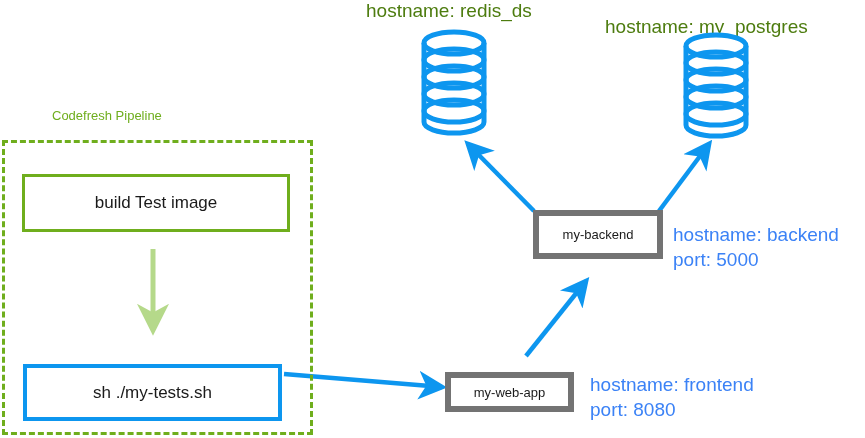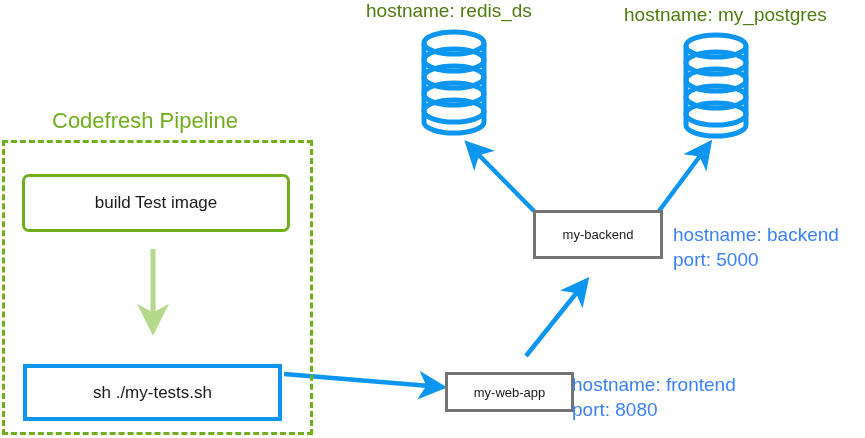--- a/index.html
+++ b/index.html
@@ -151,7 +151,7 @@
     </g>
   </svg>
 
-  <div class="db-caption" style="left:605px; top:4px;margin-left:19px;">hostname: my_postgres</div>
+  <div class="db-caption" style="left:605px; top:16px;">hostname: my_postgres</div>
   <svg class="db-icon" style="left:680px; top:30px;" width="72" height="112" viewBox="0 0 72 112">
     <g fill="none" stroke="#0d96ef" stroke-width="5">
       <ellipse cx="36" cy="16" rx="30" ry="11"></ellipse>

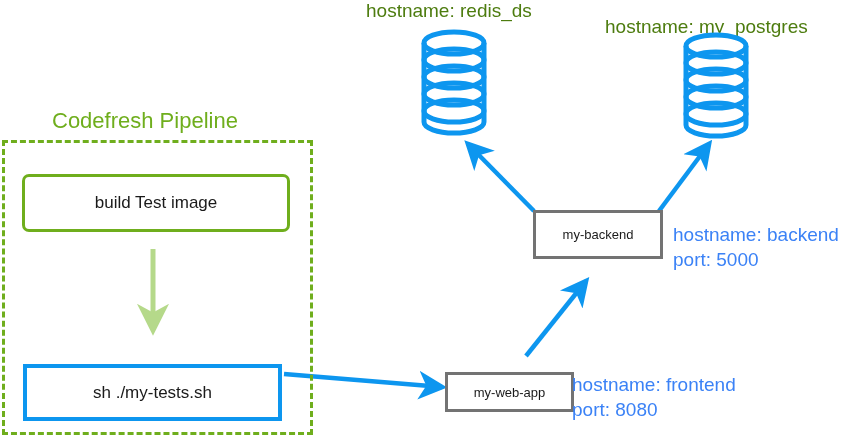--- a/index.html
+++ b/index.html
@@ -54,7 +54,7 @@
   .pipeline-title {
     position: absolute;
     color: #6fae1d;
-    font-size: 22px;
+    font-size: 13px;
     white-space: nowrap;
   }
   .blue-caption {

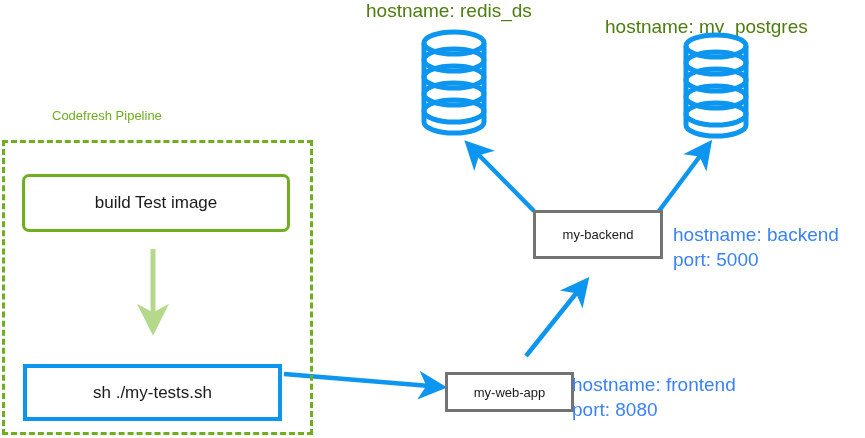--- a/index.html
+++ b/index.html
@@ -105,7 +105,7 @@
 
   <div class="pipeline-frame" style="left:2px; top:140px; width:311px; height:295px;"></div>
 
-  <div class="node-box box-green" style="left:22px; top:174px; width:268px; height:58px;border-radius:7px;">
+  <div class="node-box box-green" style="left:22px; top:174px; width:268px; height:58px;">
     <span class="node-label" style="font-size:17px;">build Test image</span>
   </div>
 

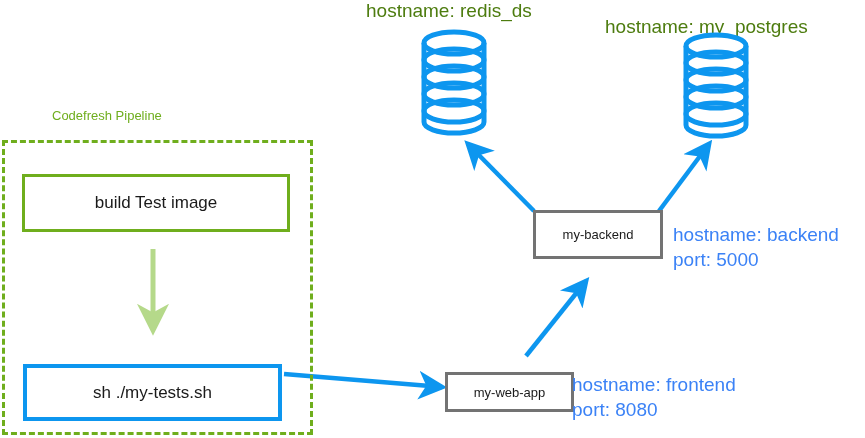--- a/index.html
+++ b/index.html
@@ -39,7 +39,7 @@
     border: 4px solid #0d96ef;
   }
   .box-blue-thin {
-    border: 3px solid #737373;
+    border: 6px solid #737373;
   }
   .node-label {
     color: #1a1a1a;

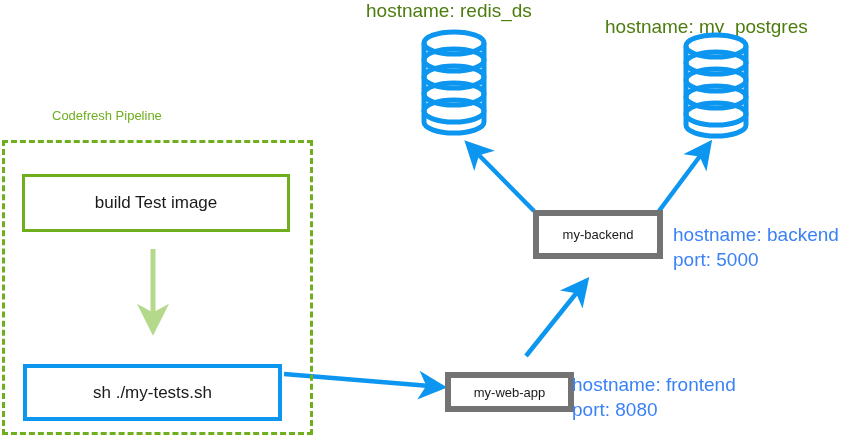--- a/index.html
+++ b/index.html
@@ -116,7 +116,7 @@
   <div class="node-box box-blue-thin" style="left:445px; top:372px; width:129px; height:40px;">
     <span class="node-label" style="font-size:13px;">my-web-app</span>
   </div>
-  <div class="blue-caption" style="left:572px; top:372px;">
+  <div class="blue-caption" style="left:590px; top:372px;">
     <div>hostname: frontend</div>
     <div>port: 8080</div>
   </div>

